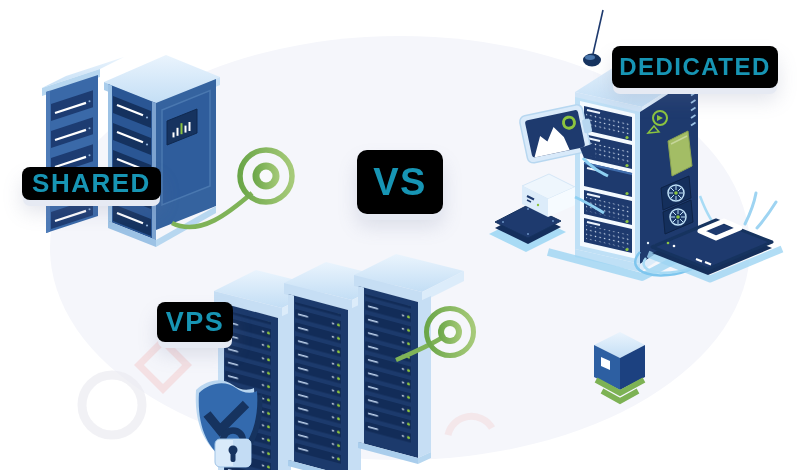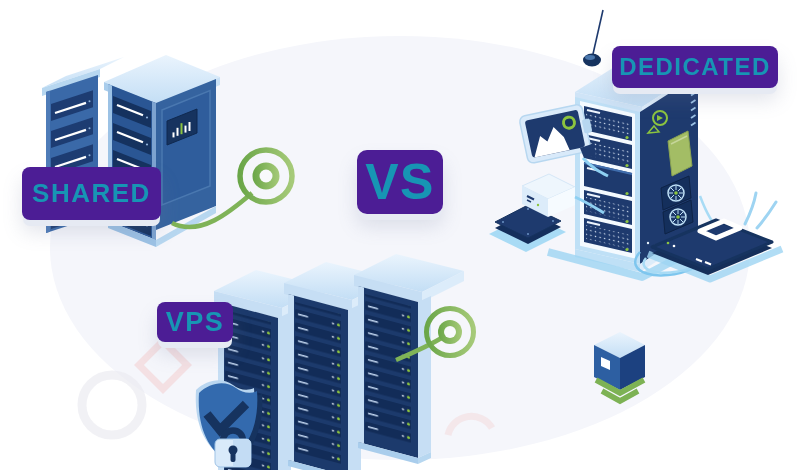--- a/index.html
+++ b/index.html
@@ -8,7 +8,7 @@
   .stage{position:relative;width:800px;height:470px;background:#ffffff;}
   .stage svg{position:absolute;left:0;top:0;}
   .label-card{
-    position:absolute;background:#4c1d95;border-radius:8px;
+    position:absolute;background:#000000;border-radius:8px;
     display:flex;align-items:center;justify-content:center;
     color:#1795b4;font-weight:800;letter-spacing:1.5px;
     box-shadow:0 7px 0 -1px #e6eaf3, 0 12px 20px rgba(110,120,155,.20);

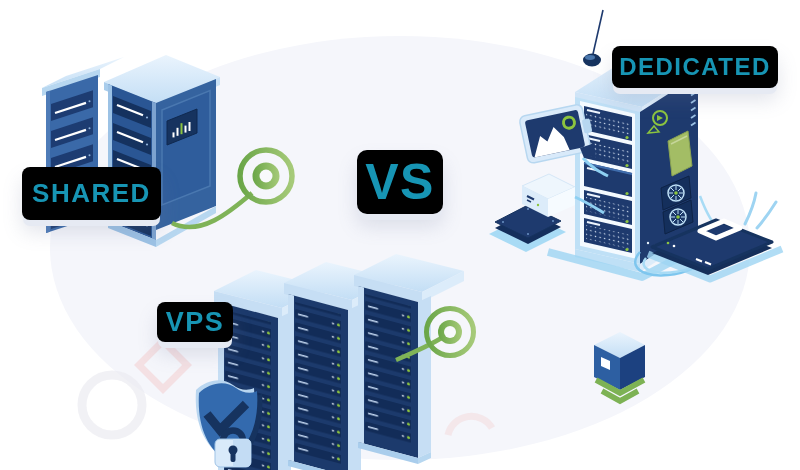--- a/index.html
+++ b/index.html
@@ -13,7 +13,7 @@
     color:#1795b4;font-weight:800;letter-spacing:1.5px;
     box-shadow:0 7px 0 -1px #e6eaf3, 0 12px 20px rgba(110,120,155,.20);
   }
-  .label-shared{left:22px;top:167px;width:139px;height:53px;font-size:26px;}
+  .label-shared{left:22px;top:167px;width:139px;height:33px;font-size:26px;}
   .label-vs{left:357px;top:150px;width:86px;height:64px;font-size:50px;border-radius:10px;}
   .label-vps{left:157px;top:302px;width:76px;height:40px;font-size:27px;}
   .label-dedicated{left:612px;top:46px;width:166px;height:42px;font-size:24px;}

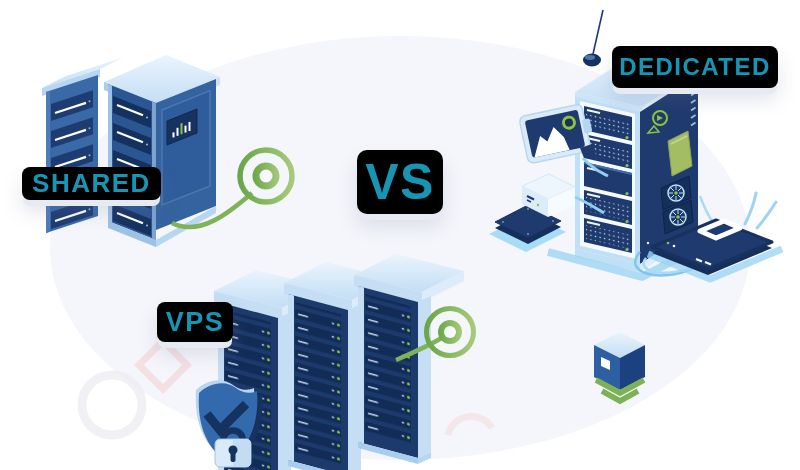--- a/index.html
+++ b/index.html
@@ -14,7 +14,7 @@
     box-shadow:0 7px 0 -1px #e6eaf3, 0 12px 20px rgba(110,120,155,.20);
   }
   .label-shared{left:22px;top:167px;width:139px;height:33px;font-size:26px;}
-  .label-vs{left:357px;top:150px;width:86px;height:64px;font-size:50px;border-radius:10px;}
+  .label-vs{left:357px;top:150px;width:86px;height:64px;font-size:38px;border-radius:10px;}
   .label-vps{left:157px;top:302px;width:76px;height:40px;font-size:27px;}
   .label-dedicated{left:612px;top:46px;width:166px;height:42px;font-size:24px;}
 </style>

